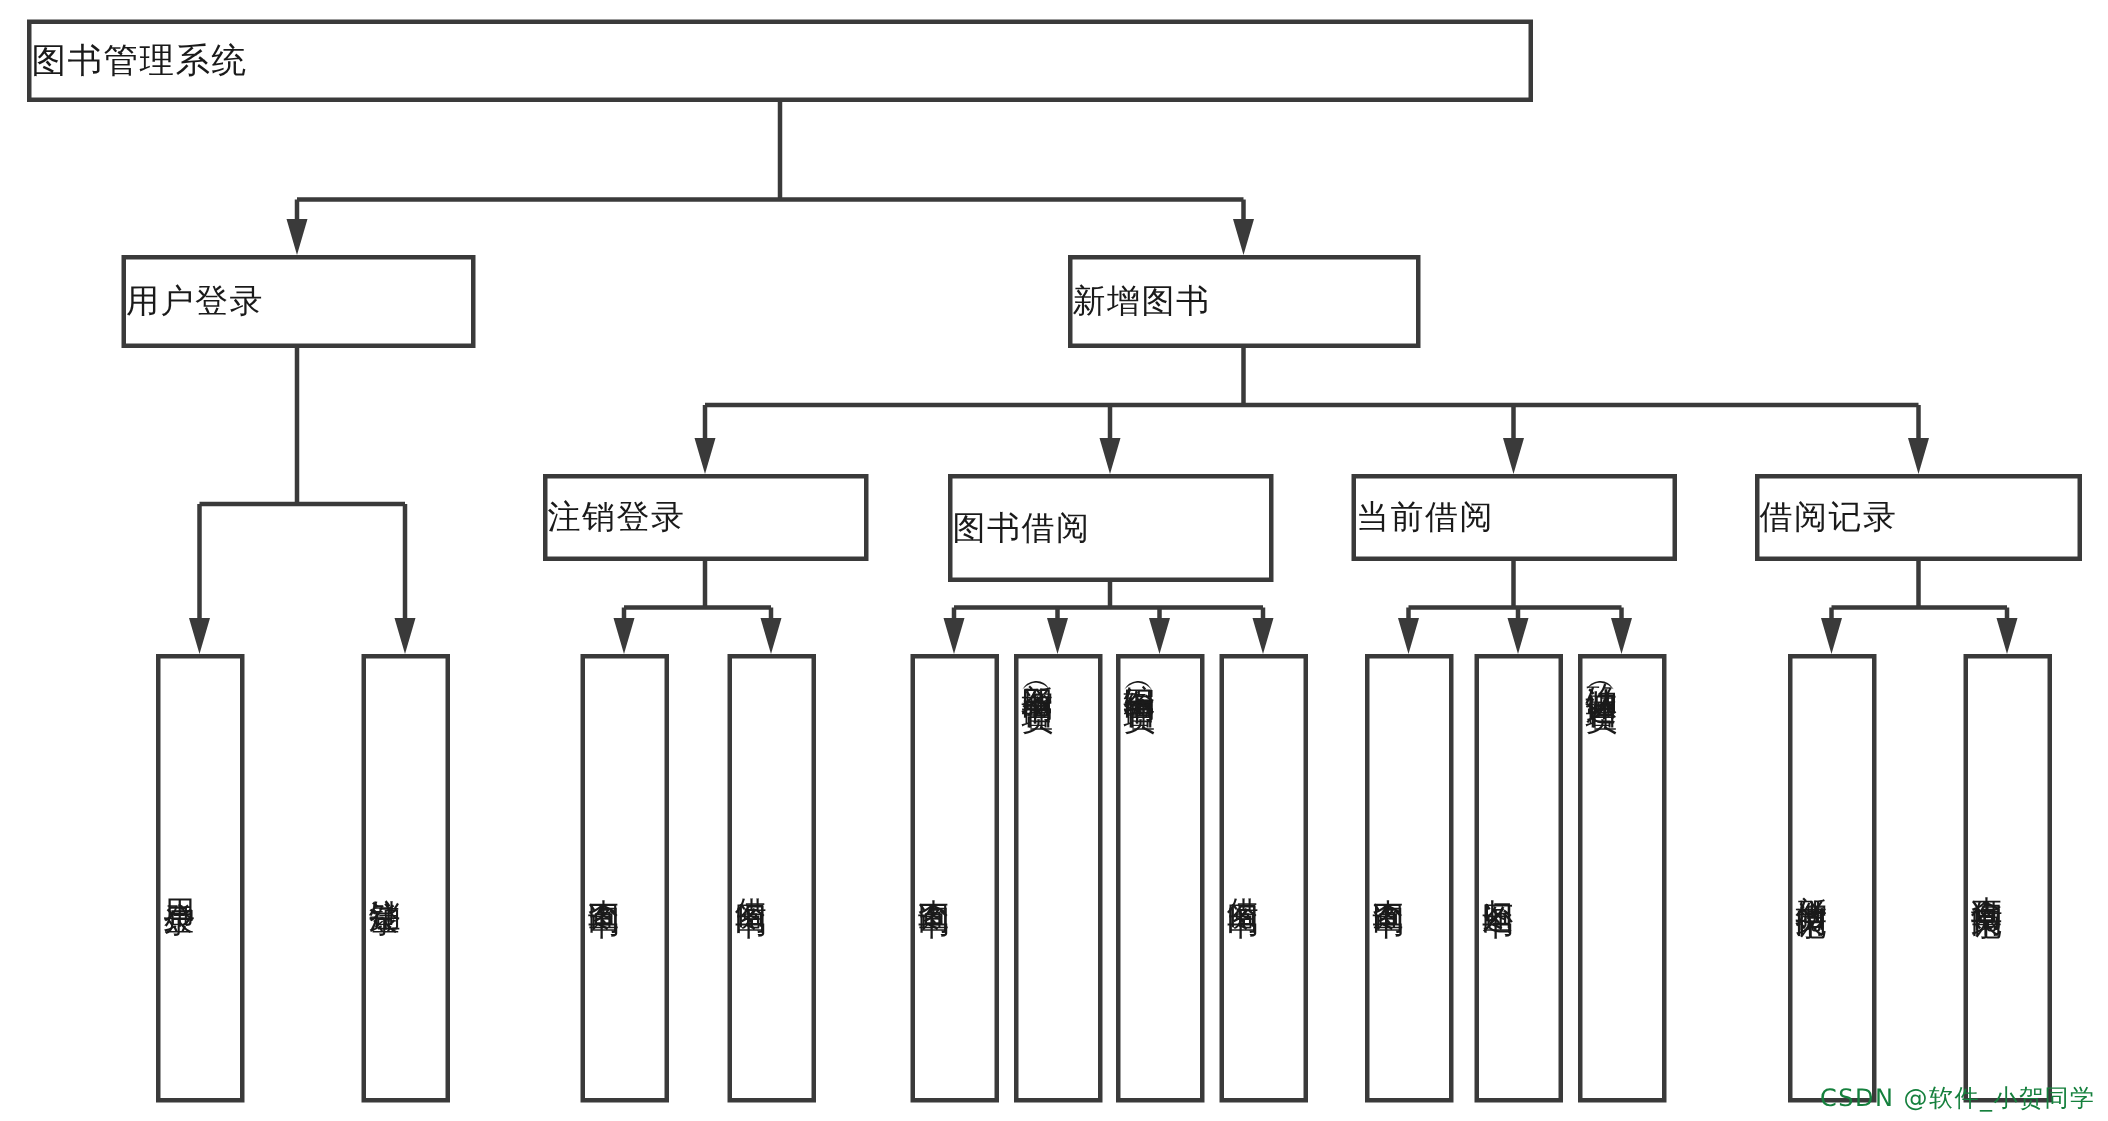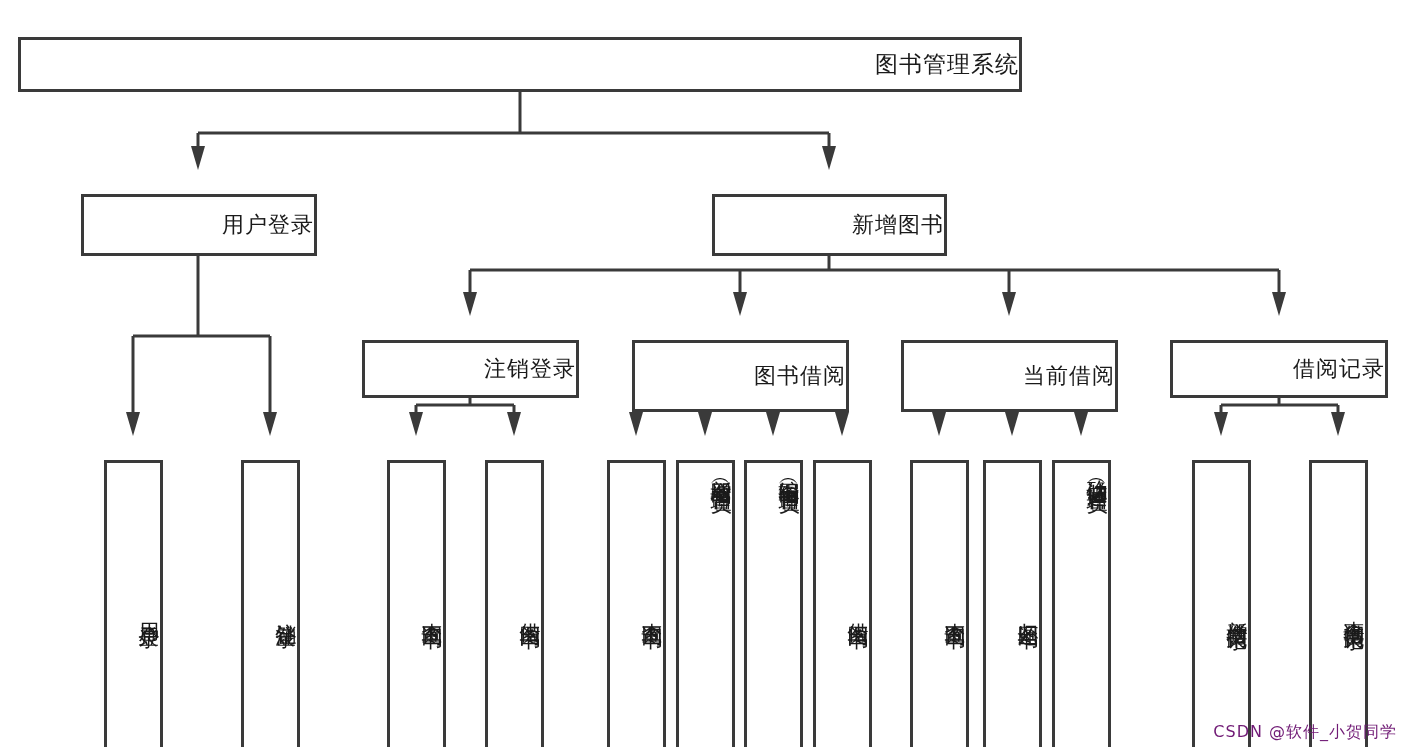--- a/index.html
+++ b/index.html
@@ -27,9 +27,8 @@
     border: 3px solid #3a3a3a;
     display: flex;
     align-items: center;
-    justify-content: flex-end;
+    justify-content: flex-start;
     color: #1a1a1a;
-    margin-top: 24px;
   }
   .node.horizontal {
     font-size: 22px;

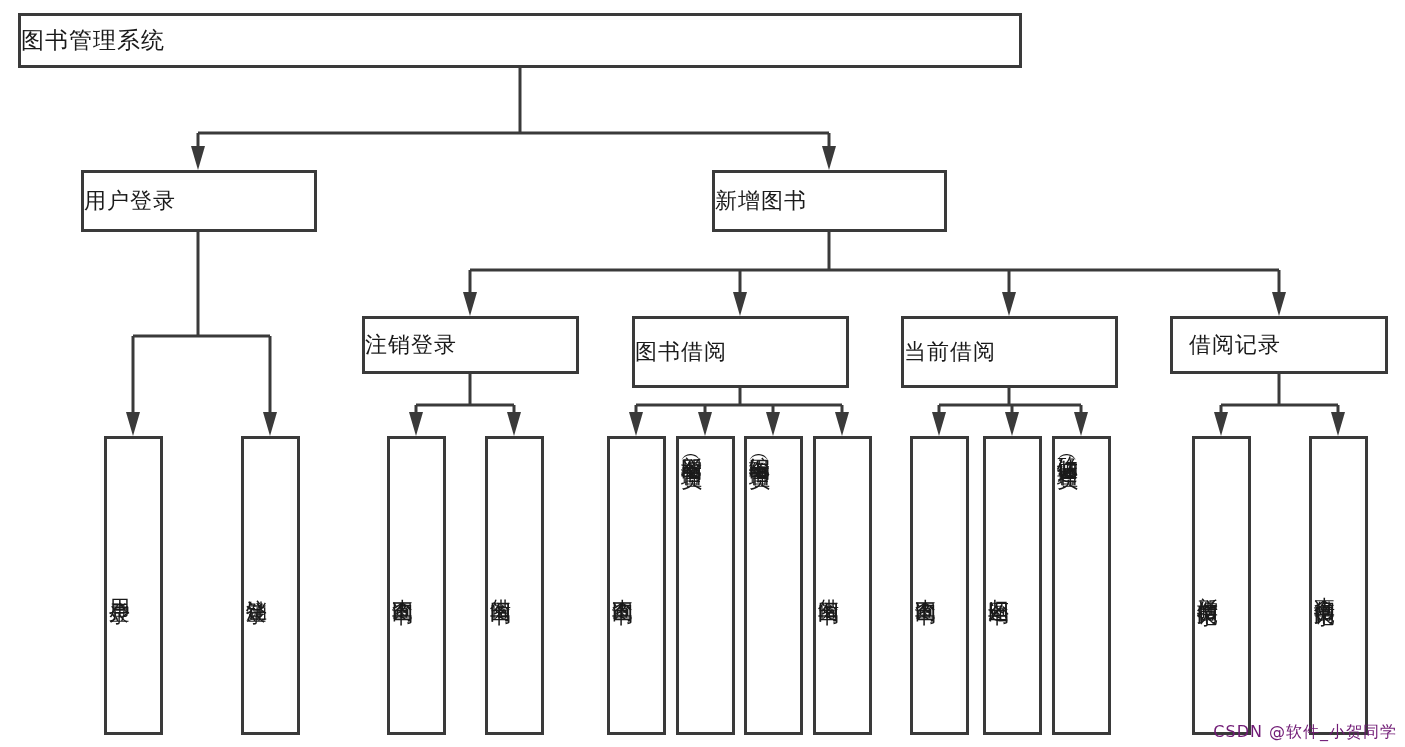--- a/index.html
+++ b/index.html
@@ -160,7 +160,7 @@
       <div class="node level3 horizontal" style="left: 632px; top: 316px; width: 217px; height: 72px;">
         <span>图书借阅</span>
       </div>
-      <div class="node level3 horizontal" style="left: 901px; top: 316px; width: 217px; height: 72px;">
+      <div class="node level3 horizontal" style="left: 901px; top: 316px; width: 217px; height: 58px;">
         <span>当前借阅</span>
       </div>
       <div class="node level3 horizontal" style="left: 1170px; top: 316px; width: 218px; height: 58px; padding-left: 16px;">

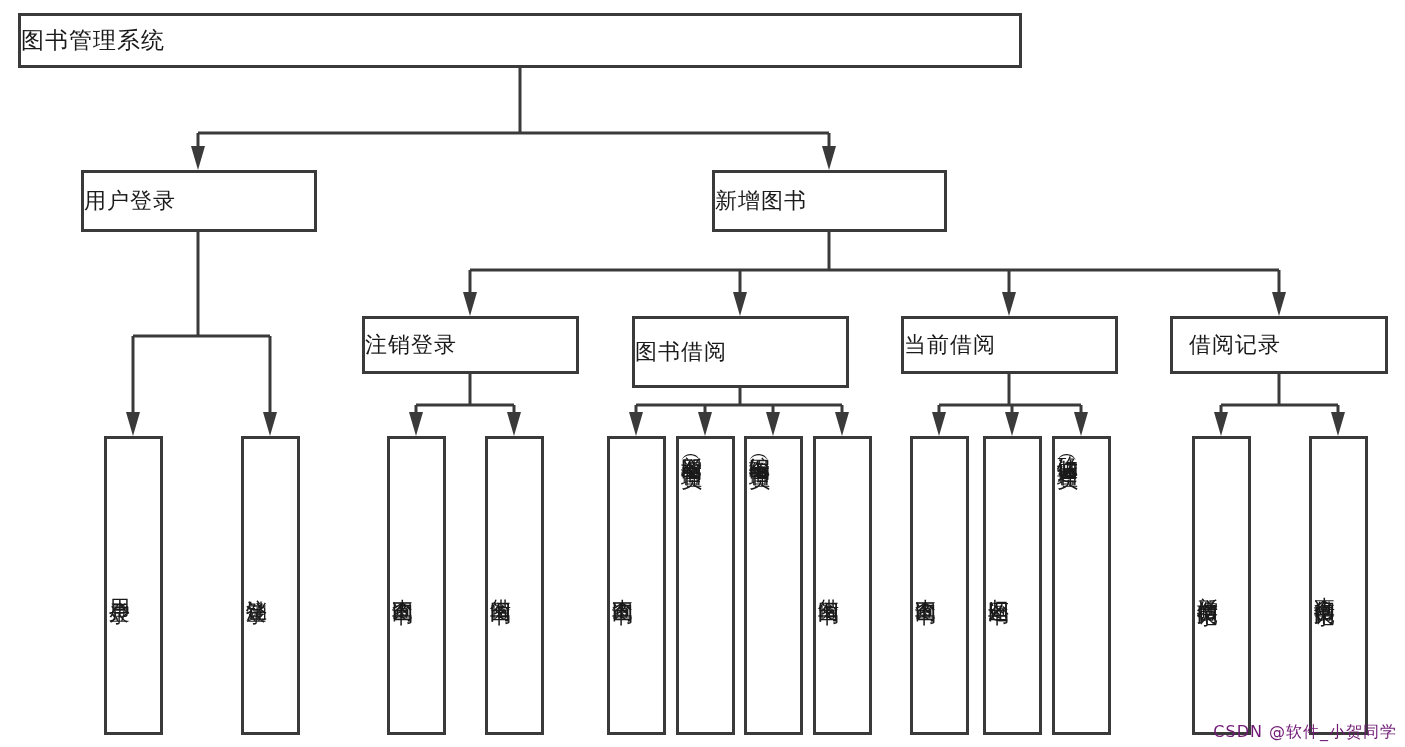--- a/index.html
+++ b/index.html
@@ -163,7 +163,7 @@
       <div class="node level3 horizontal" style="left: 901px; top: 316px; width: 217px; height: 58px;">
         <span>当前借阅</span>
       </div>
-      <div class="node level3 horizontal" style="left: 1170px; top: 316px; width: 218px; height: 58px; padding-left: 16px;">
+      <div class="node level3 horizontal" style="left: 1170px; top: 316px; width: 218px; height: 58px;">
         <span>借阅记录</span>
       </div>
       <div class="node leaf vertical center-text" style="left: 104px; top: 436px; width: 59px; height: 299px;">

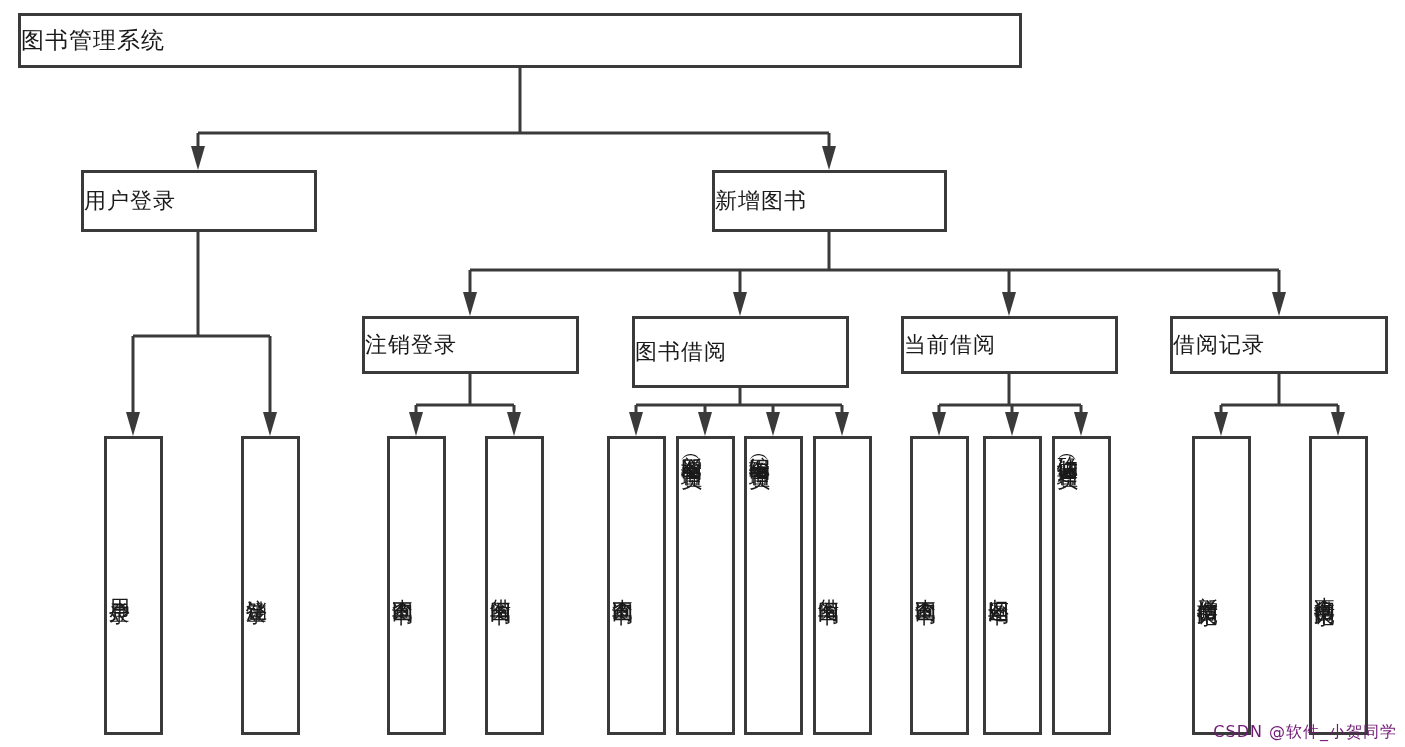--- a/index.html
+++ b/index.html
@@ -77,7 +77,7 @@
     right: 8px;
     bottom: 4px;
     font-size: 16px;
-    color: #701a75;
+    color: #15803d;
     letter-spacing: 1px;
     user-select: none;
   }

